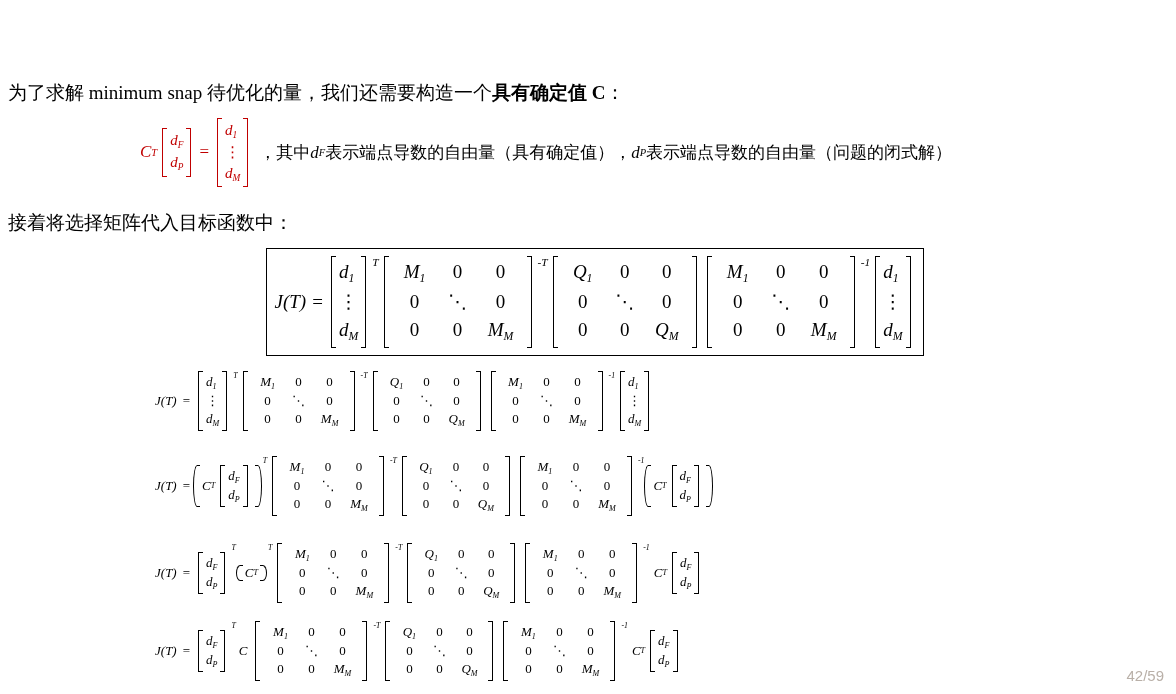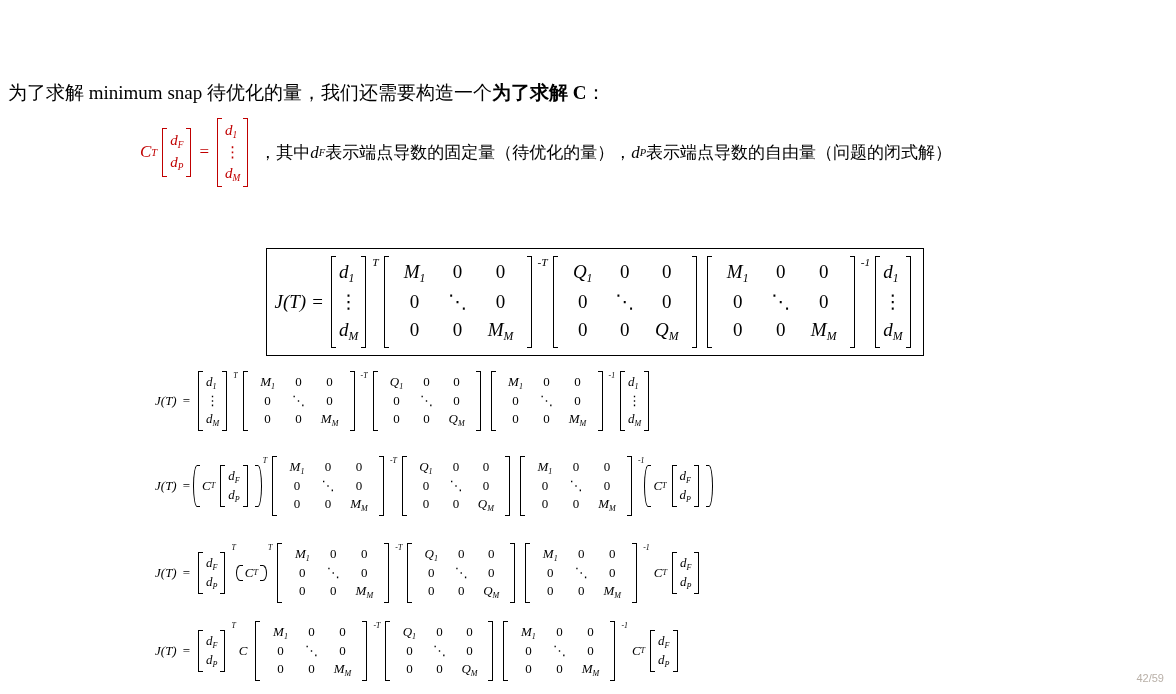--- a/index.html
+++ b/index.html
@@ -191,7 +191,7 @@
 
 
   <div class="para" id="para1">
-    <span>为了求解 minimum snap 待优化的量，我们还需要构造一个</span><b>为了求解 C</b><span>：</span>
+    <span>为了求解 minimum snap 待优化的量，我们还需要构造一个</span><b>具有确定值 C</b><span>：</span>
   </div>
 
   <div id="redline">

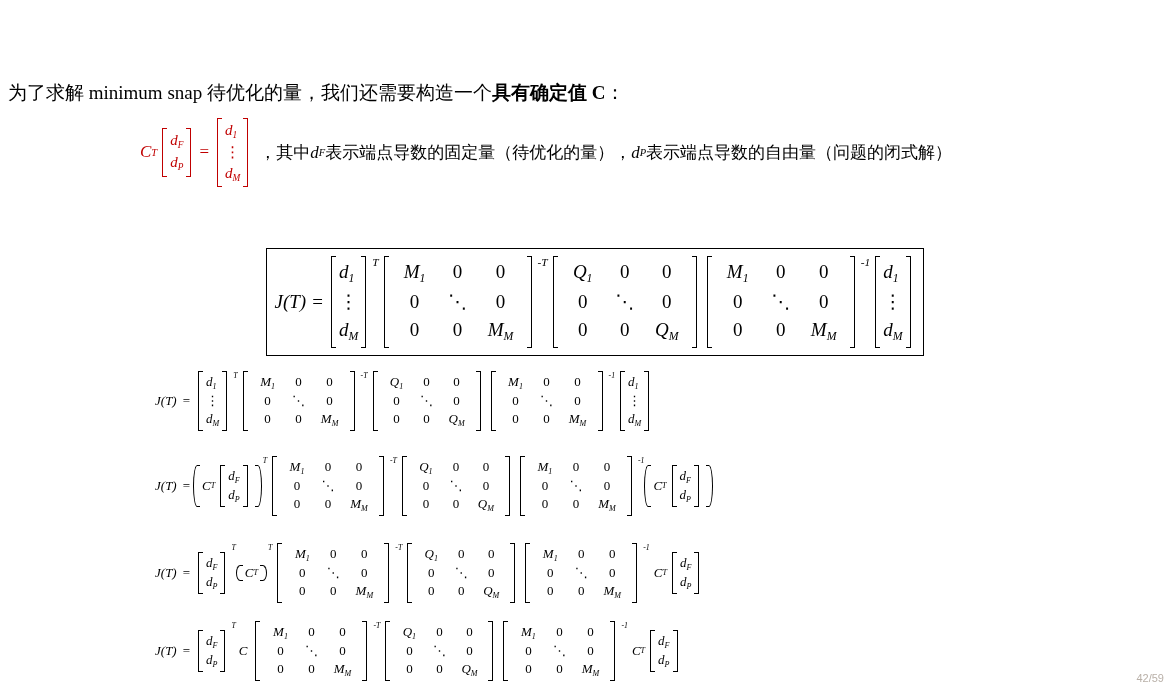--- a/index.html
+++ b/index.html
@@ -227,7 +227,7 @@
       <span>，其中</span><span class="math">
           <span>d</span>
           <span class="sub">F</span>
-        </span><span>表示端点导数的固定量（待优化的量），</span><span class="math">
+        </span><span>表示端点导数的自由量（具有确定值），</span><span class="math">
           <span>d</span>
           <span class="sub">P</span>
         </span><span>表示端点导数的自由量（问题的闭式解）</span>

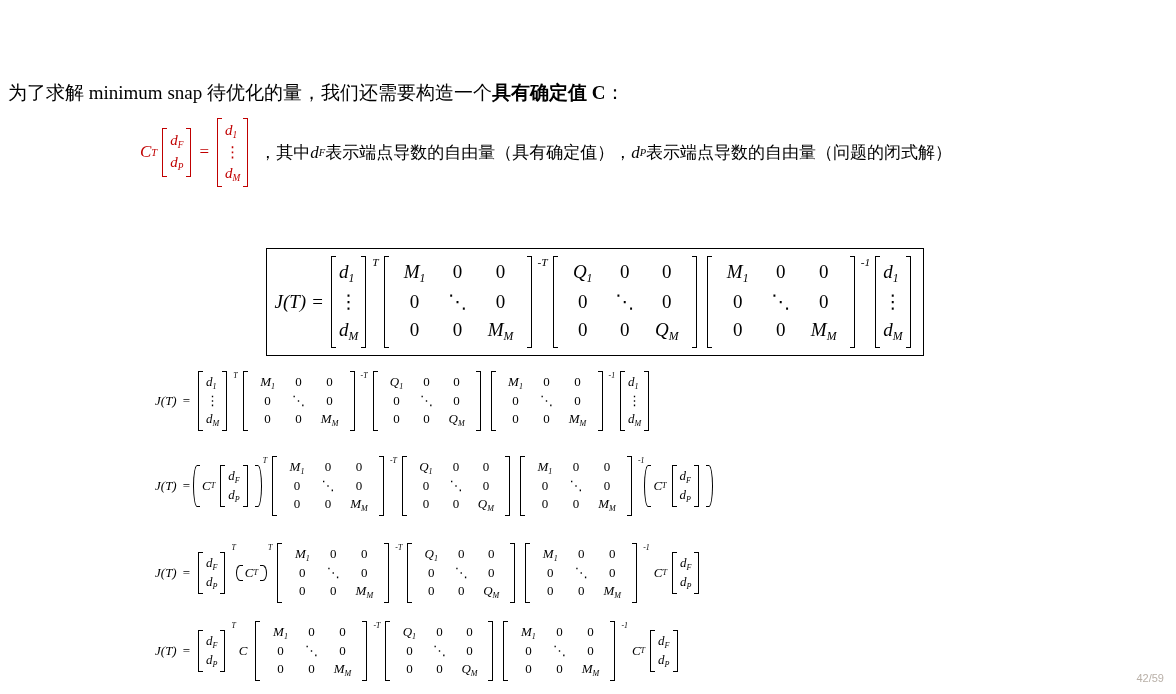--- a/index.html
+++ b/index.html
@@ -234,6 +234,7 @@
     </span>
   </div>
 
+  <div class="para" id="para2">接着将选择矩阵代入目标函数中：</div>
 
   <div id="bigbox">
     <span class="math">

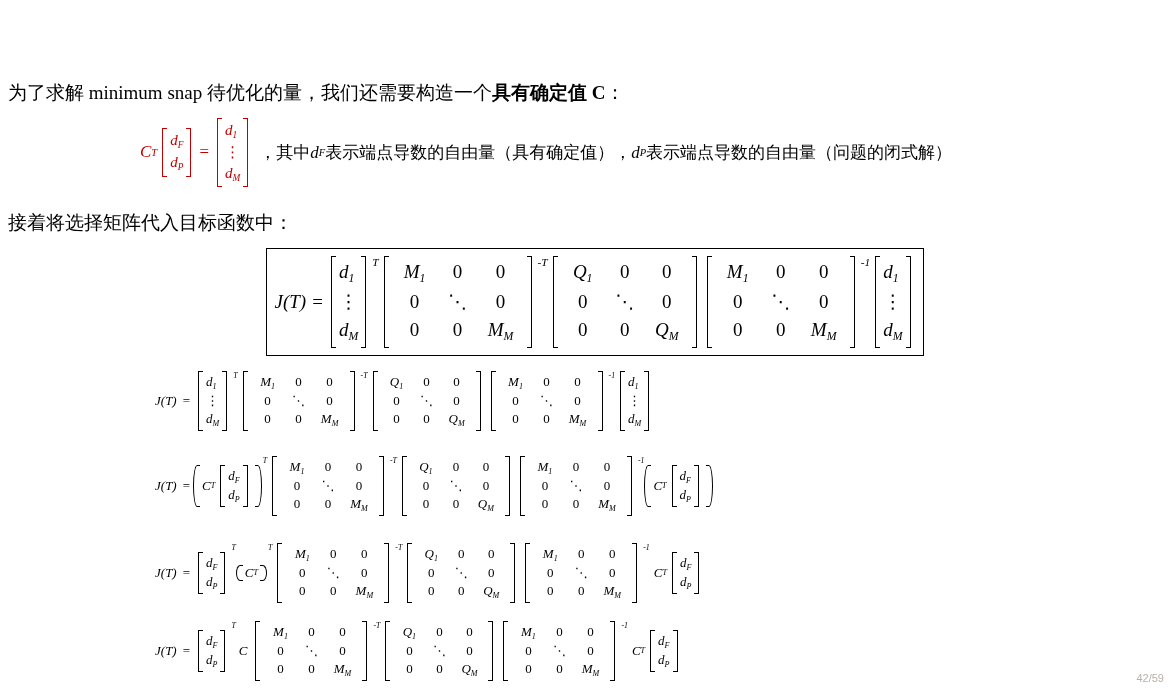--- a/index.html
+++ b/index.html
@@ -179,7 +179,7 @@
     right: 12px;
     bottom: 10px;
     font-family: "Liberation Sans", sans-serif;
-    font-size: 11px;
+    font-size: 15px;
     color: #b9b0a8;
   }
   #pageno .cur { color: #b9b0a8; }

